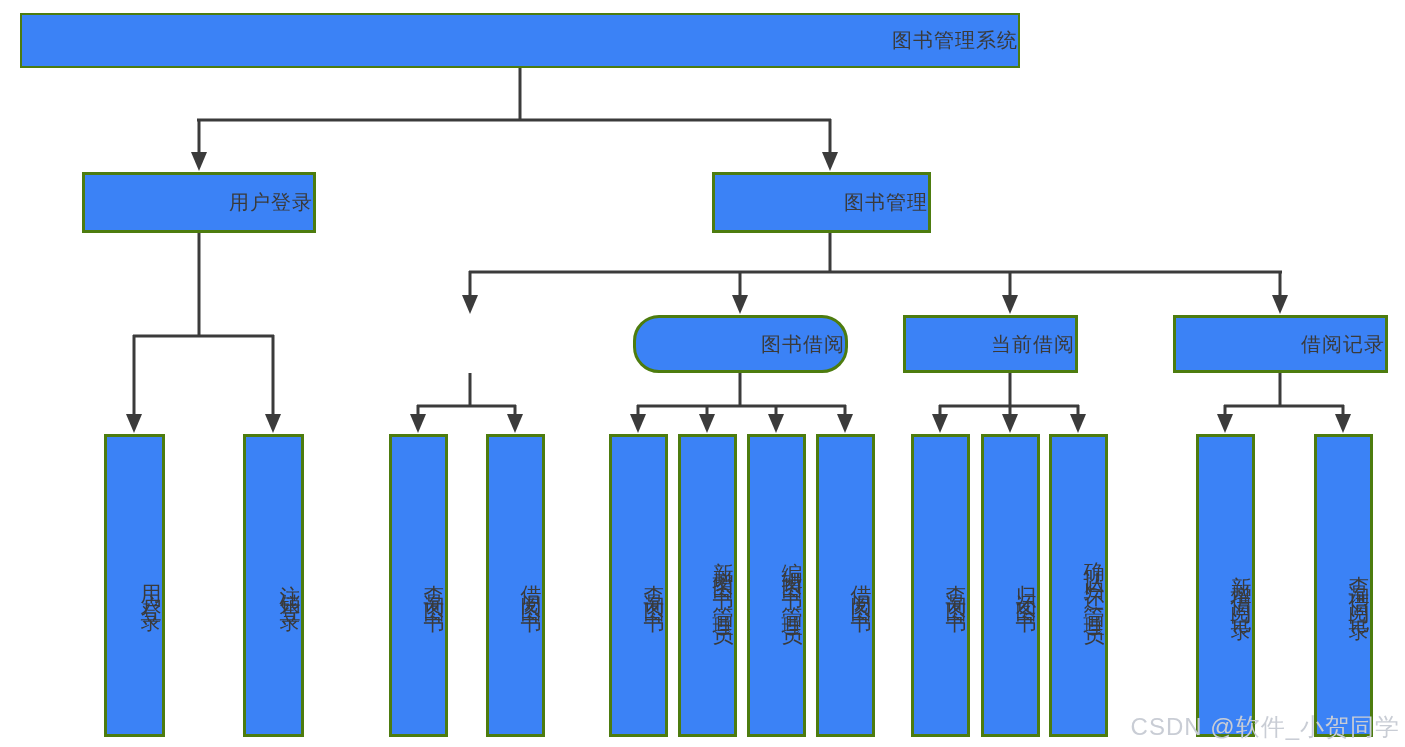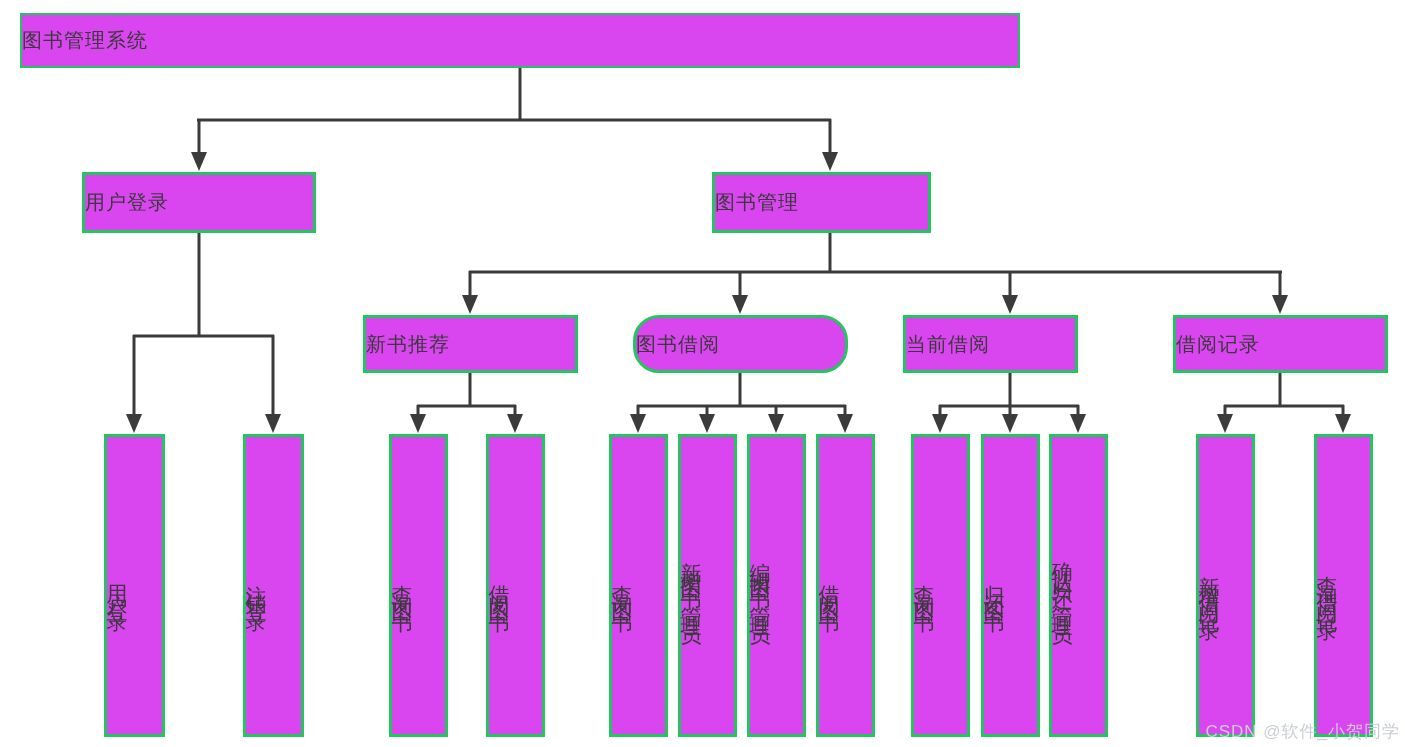--- a/index.html
+++ b/index.html
@@ -9,8 +9,8 @@
   }
   svg.connectors{position:absolute;left:0;top:0;z-index:1;}
   .node{
-    position:absolute;box-sizing:border-box;background:#d946ef;
-    border:3px solid #22c55e;display:flex;align-items:center;justify-content:flex-start;
+    position:absolute;box-sizing:border-box;background:#3b82f6;
+    border:3px solid #4d7c0f;display:flex;align-items:center;justify-content:flex-end;
     color:#3a3a3a;z-index:2;
   }
   .node.root{border-width:2px;}

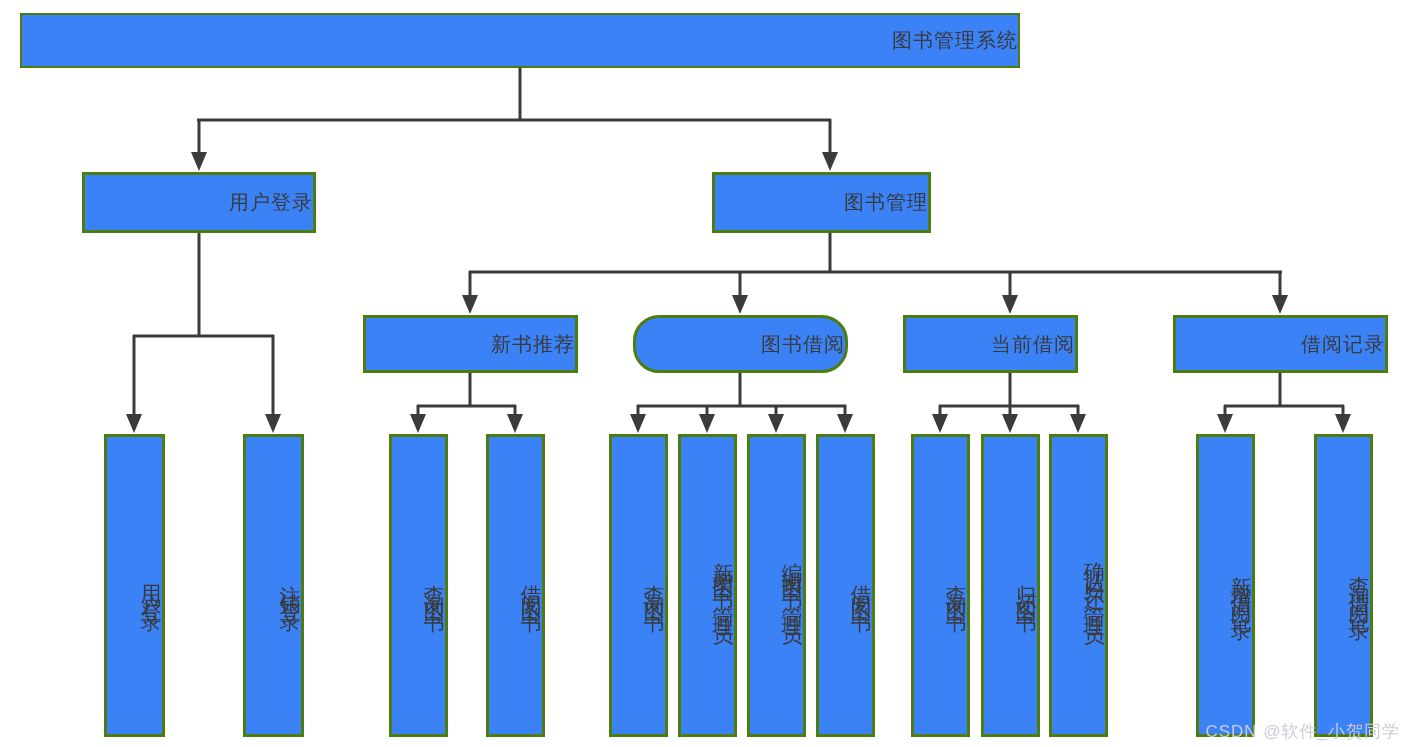--- a/index.html
+++ b/index.html
@@ -116,9 +116,6 @@
     <span class="hlabel">图书管理</span>
   </div>
 
-  <div class="node" style="left:363px;top:315px;width:215px;height:58px;">
-    <span class="hlabel">新书推荐</span>
-  </div>
   <div class="node" style="left:633px;top:315px;width:215px;height:58px;border-radius:26px;">
     <span class="hlabel">图书借阅</span>
   </div>

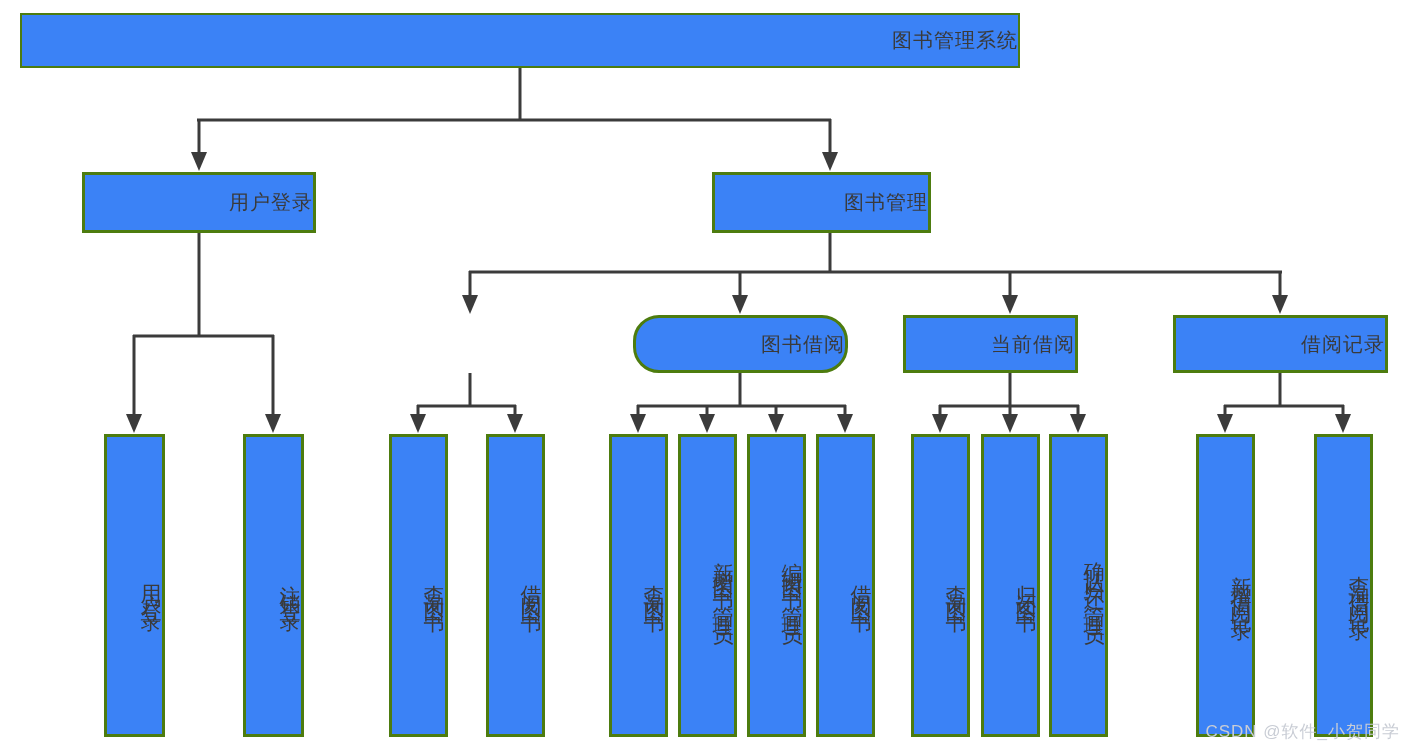--- a/index.html
+++ b/index.html
@@ -21,7 +21,7 @@
   }
   .watermark{
     position:absolute;right:5px;bottom:4px;z-index:6;
-    font-size:17px;letter-spacing:1px;color:#c9cdd5;white-space:nowrap;
+    font-size:24px;letter-spacing:1px;color:#c9cdd5;white-space:nowrap;
   }
 </style>
 </head>

